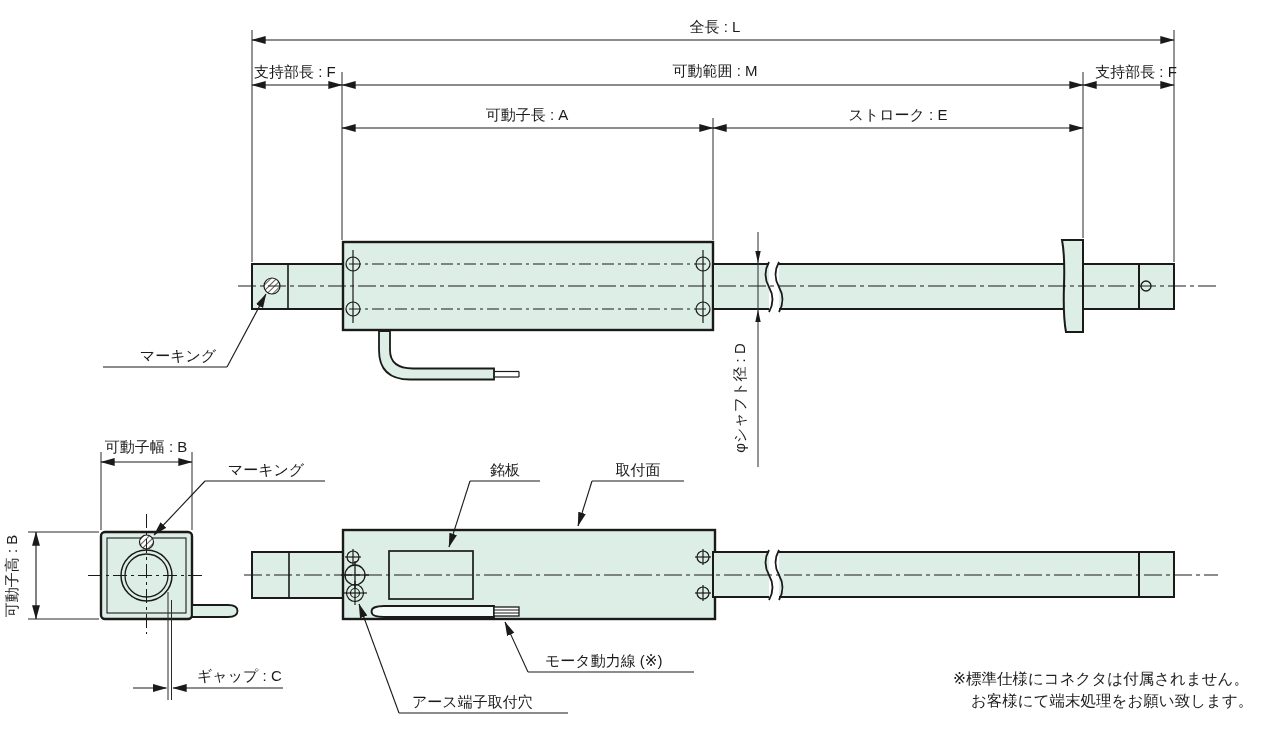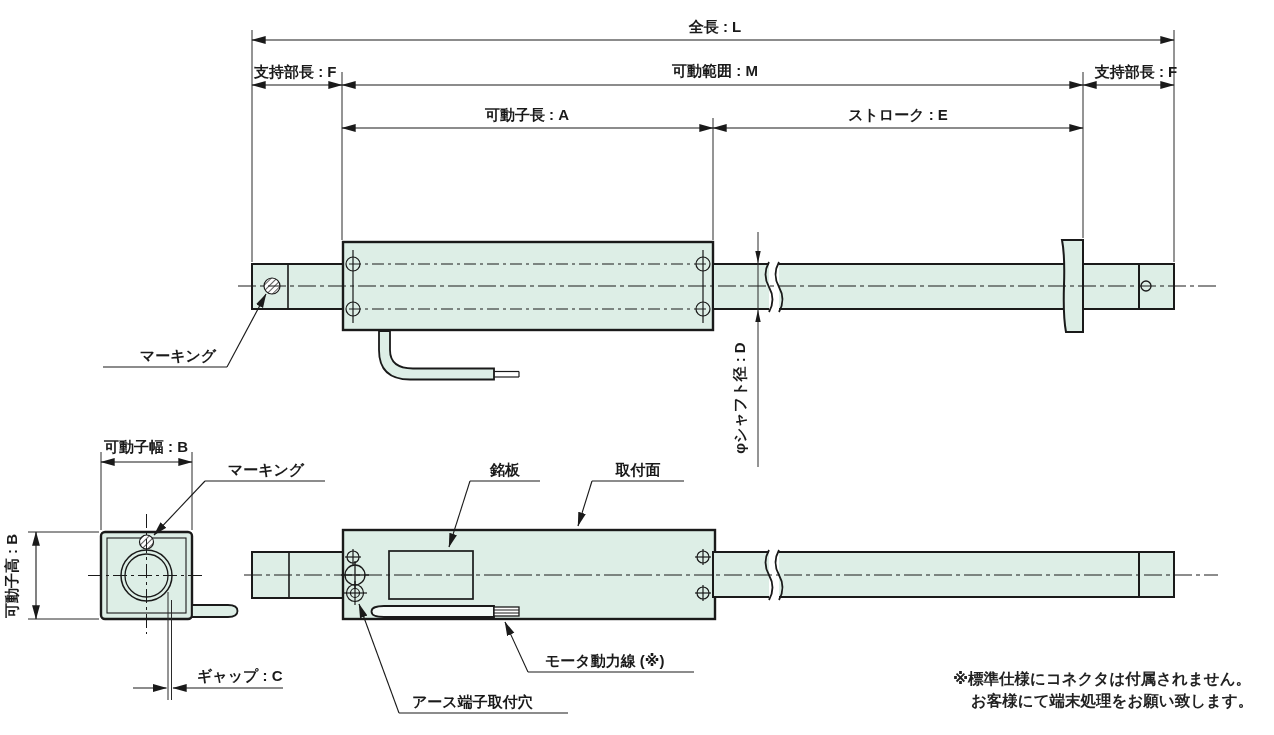--- a/index.html
+++ b/index.html
@@ -4,7 +4,7 @@
 <style>
   html,body{margin:0;padding:0;background:#ffffff;}
   .stage{position:relative;width:1274px;height:735px;background:#fff;overflow:hidden;
-         font-family:"Liberation Sans","DejaVu Sans",sans-serif;font-weight:bold;}
+         font-family:"Liberation Sans","DejaVu Sans",sans-serif;}
   svg text{font-family:"Liberation Sans","DejaVu Sans",sans-serif;fill:#1a1a1a;}
   .dimlabel{font-size:15px;}
   .note{font-size:15.5px;fill:#222;}

